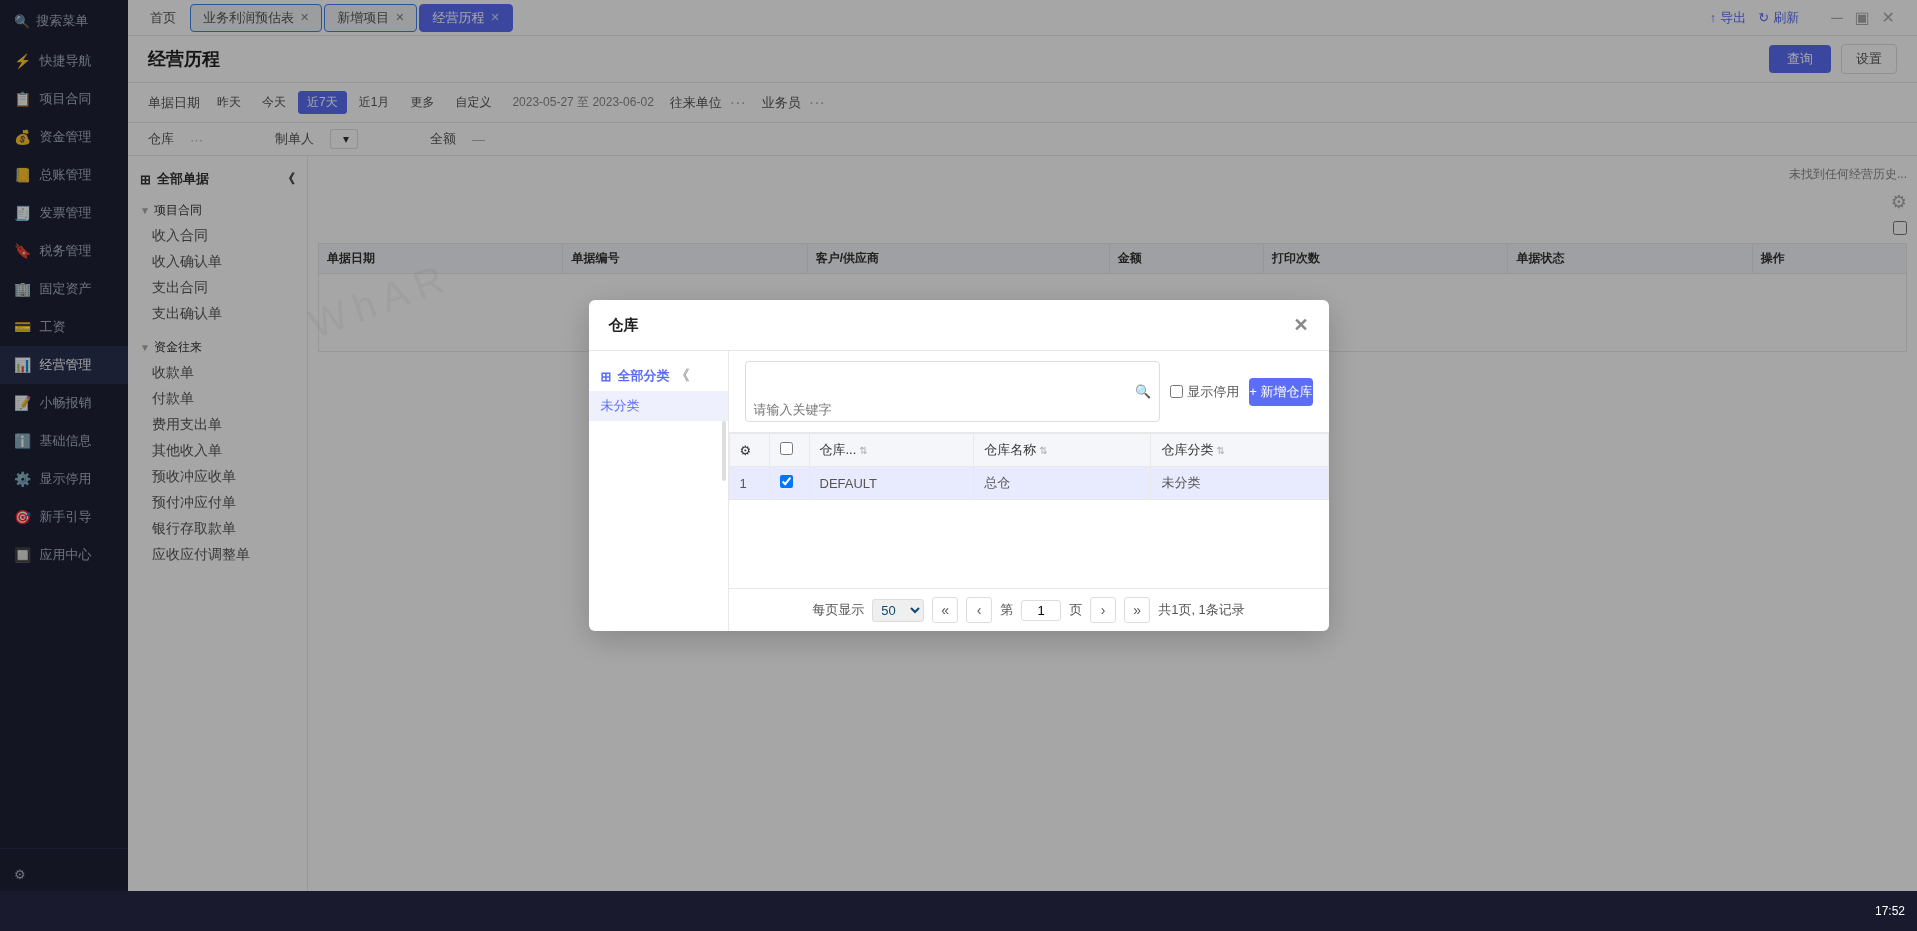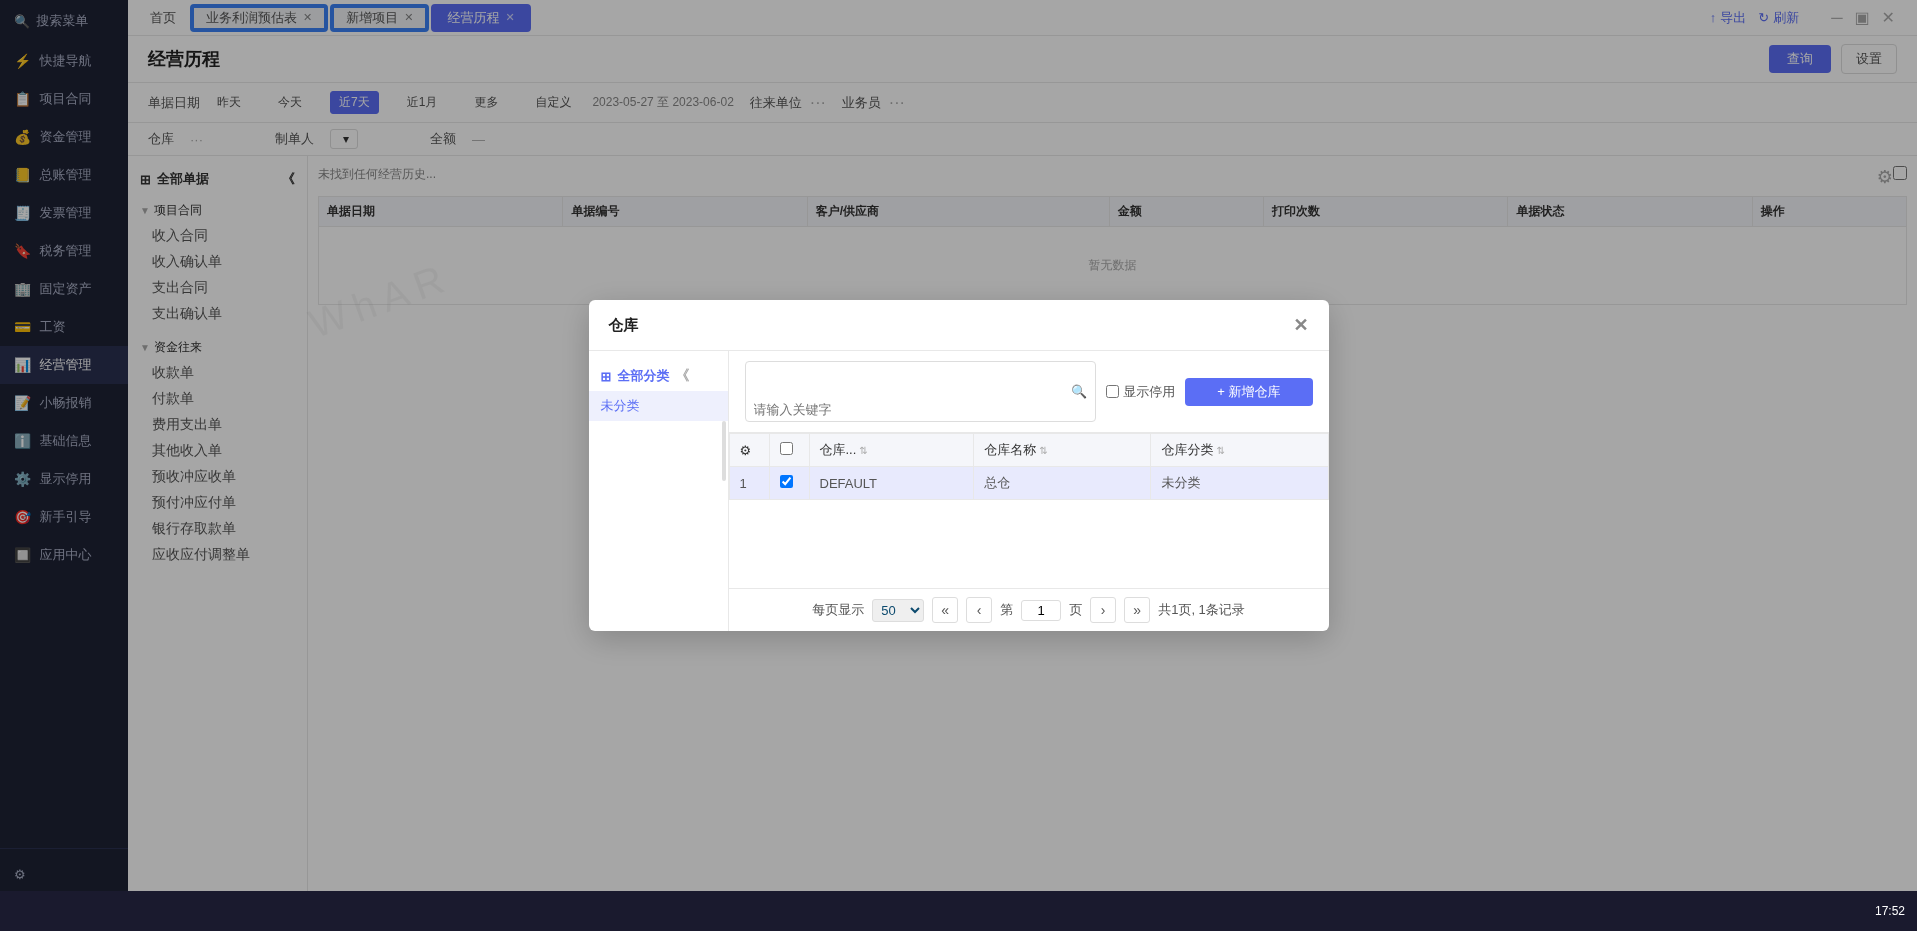--- a/index.html
+++ b/index.html
@@ -81,7 +81,7 @@
       cursor: pointer;
       color: #555;
       background: #f0f2f5;
-      border: 4px solid #3b82f6;
+      border: 1px solid #3b82f6;
     }
     .tab.active { background: #5b6ef5; color: #fff; border-color: #5b6ef5; }
     .tab .close-x { font-size: 11px; color: inherit; opacity: 0.7; }

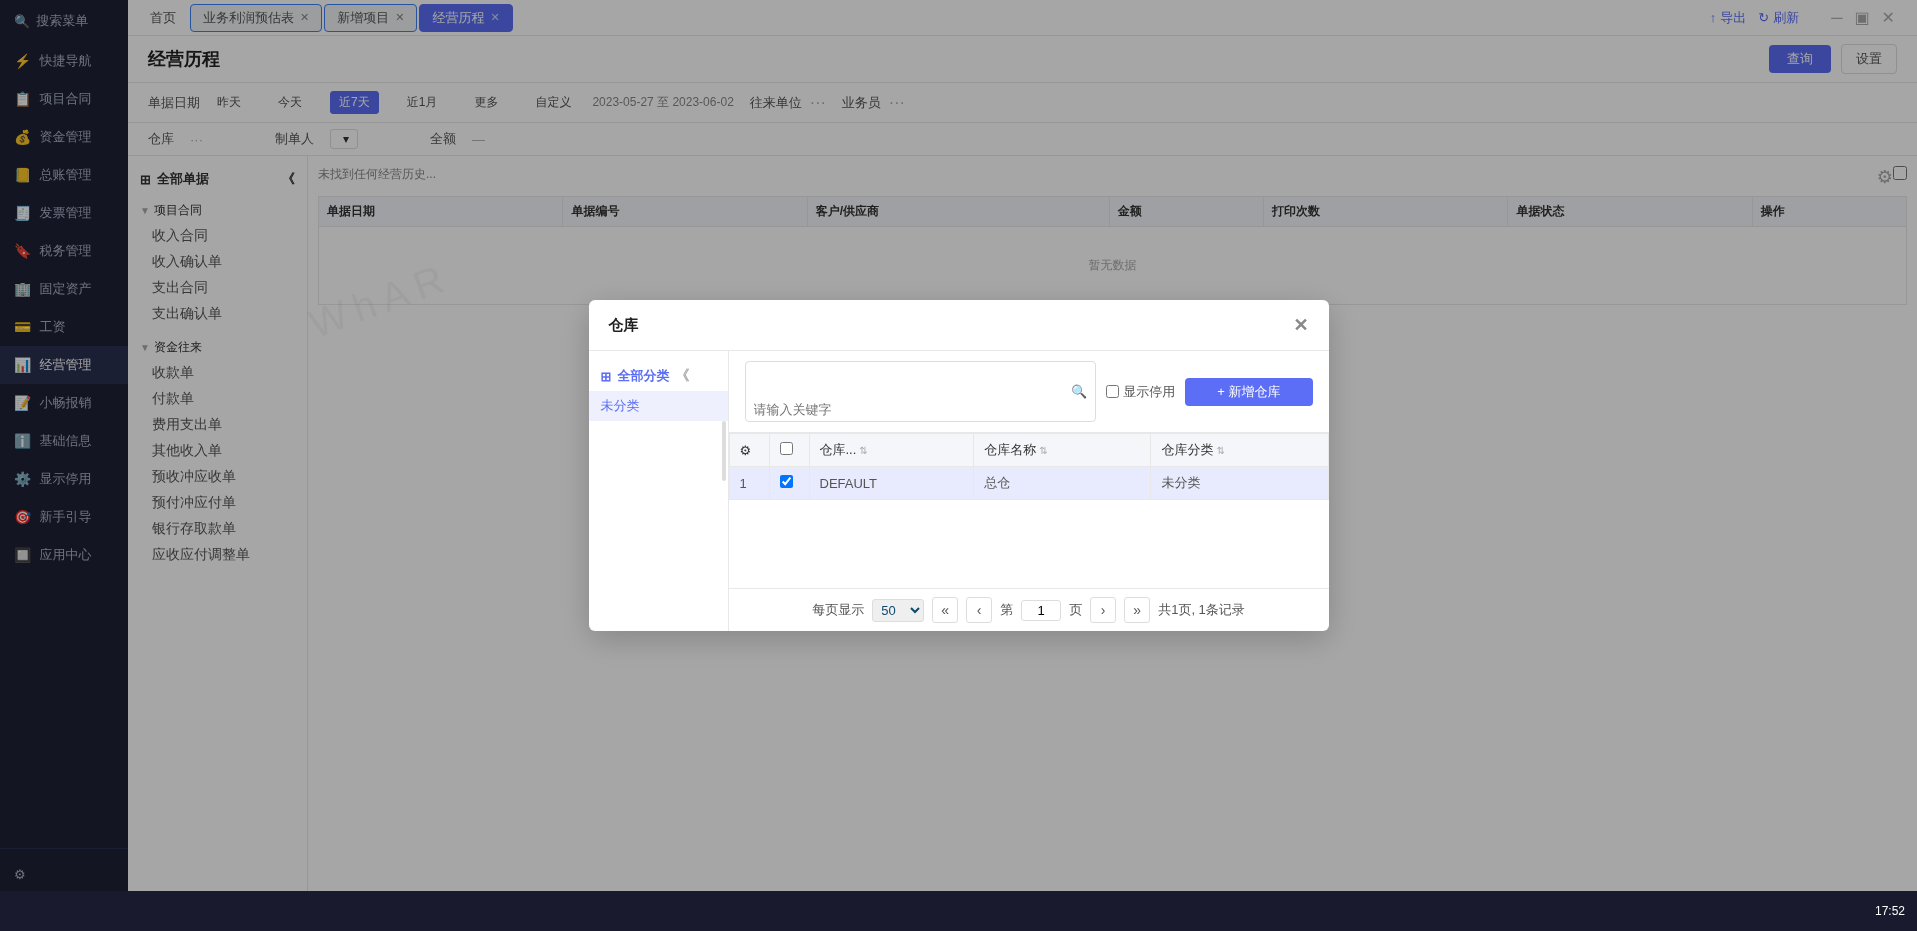--- a/index.html
+++ b/index.html
@@ -124,7 +124,7 @@
     }
     .filter-group { display: flex; align-items: center; gap: 8px; font-size: 13px; color: #333; }
     .filter-label { color: #555; white-space: nowrap; }
-    .date-btns { display: flex; gap: 19px; }
+    .date-btns { display: flex; gap: 3px; }
     .date-btn {
       padding: 2px 8px; border-radius: 3px; font-size: 12px;
       cursor: pointer; border: 1px solid transparent; color: #555;

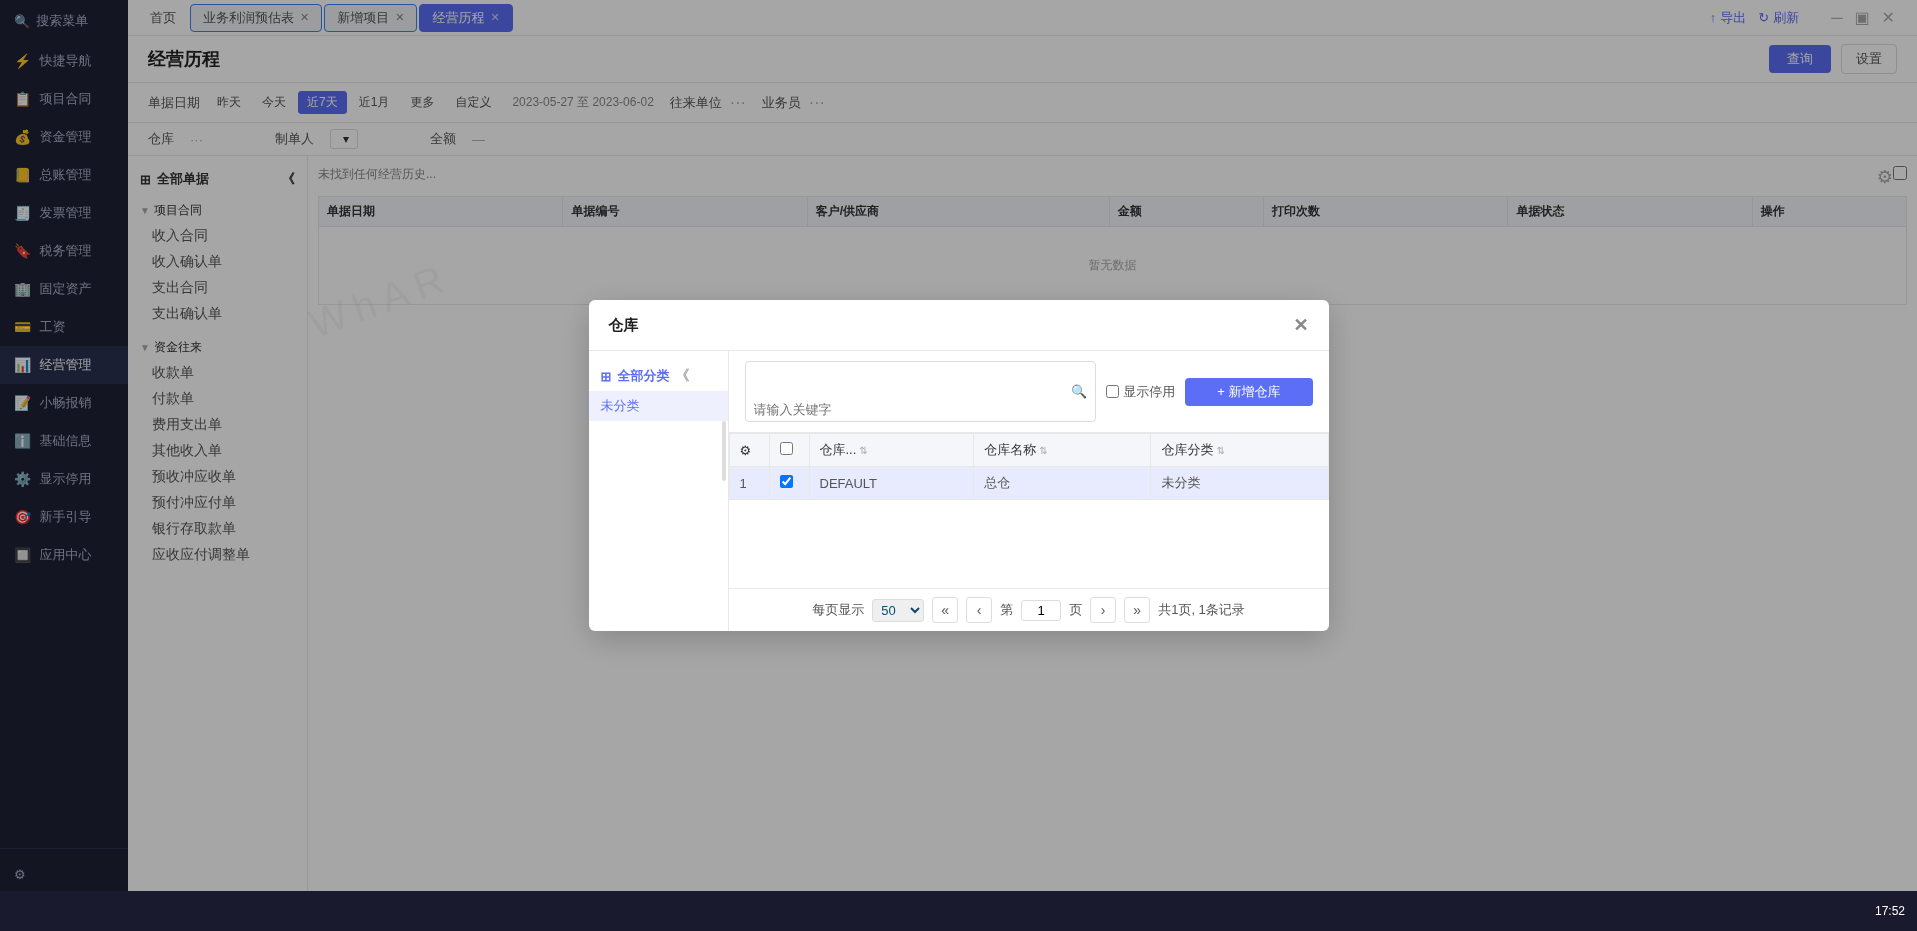--- a/index.html
+++ b/index.html
@@ -203,7 +203,7 @@
       padding: 10px;
     }
     .table-toolbar {
-      display: flex; align-items: flex-start; gap: 0; margin-bottom: 8px;
+      display: flex; align-items: flex-end; gap: 8px; margin-bottom: 8px; flex-direction: column;
     }
     .table-wrapper { overflow: auto; }
     table { width: 100%; border-collapse: collapse; font-size: 12px; }

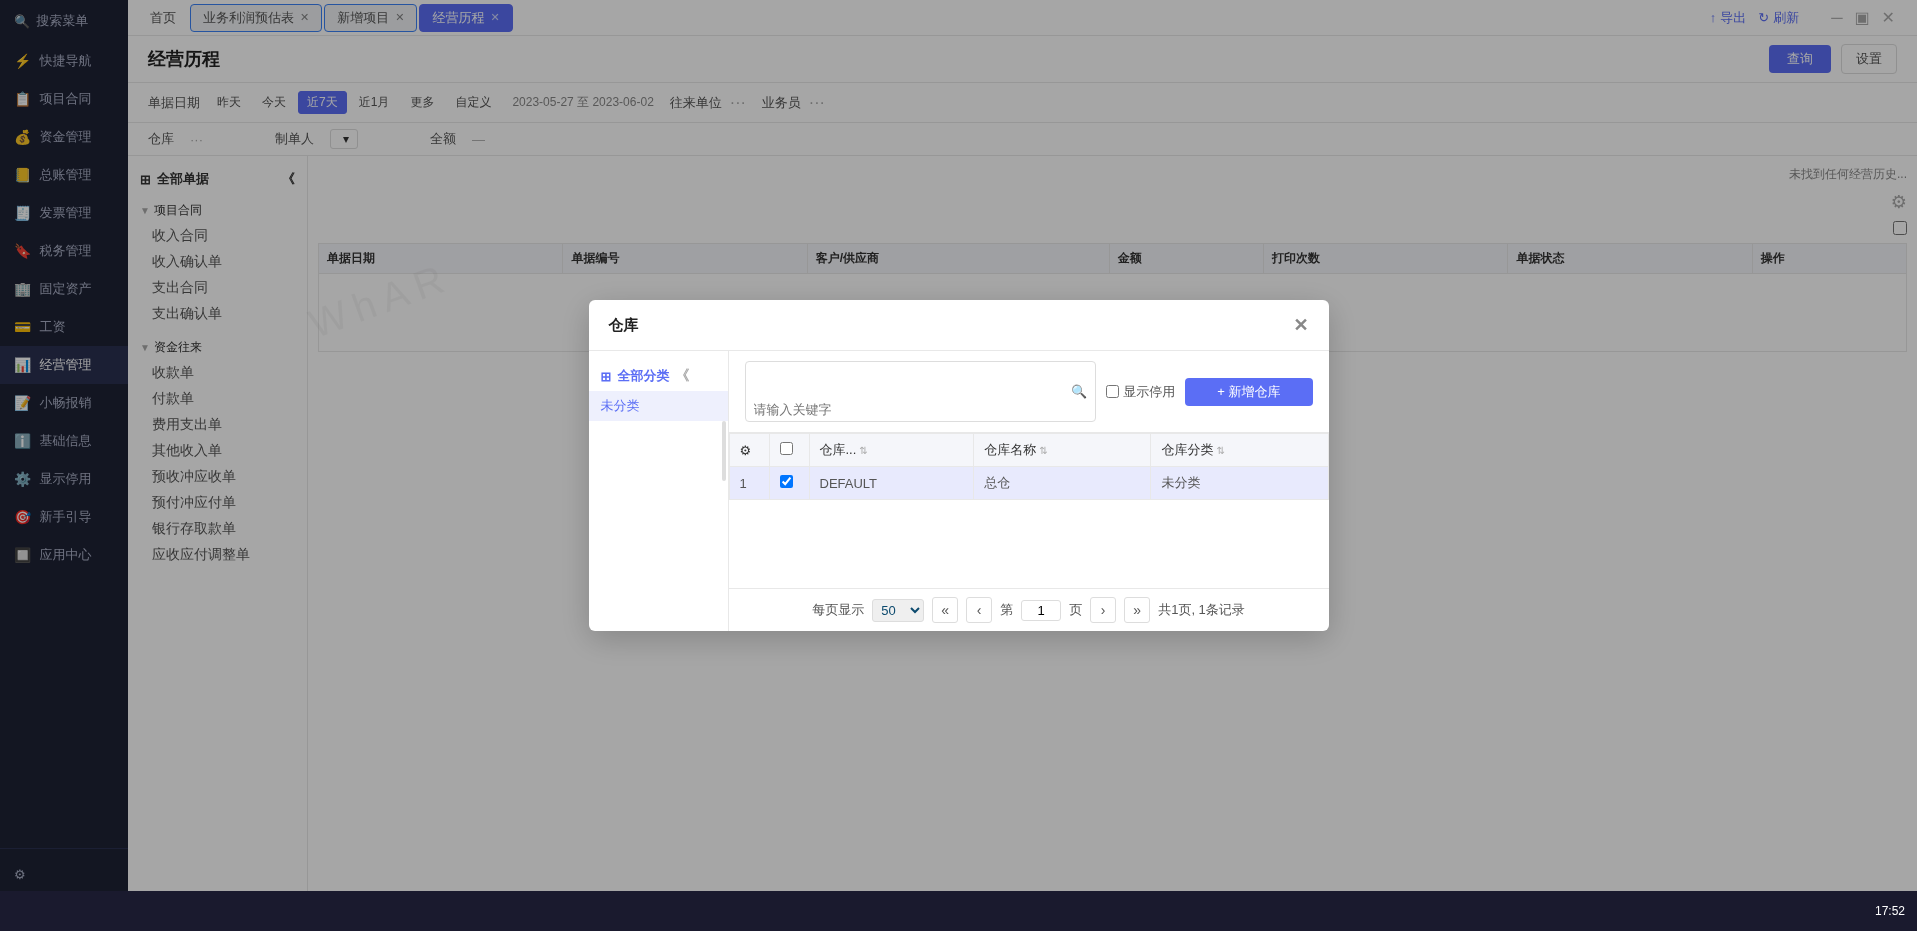--- a/index.html
+++ b/index.html
@@ -308,7 +308,7 @@
     }
     .btn-add {
       background: #5b6ef5; color: #fff; border: none;
-      padding: 5px 32px; border-radius: 4px; font-size: 13px; cursor: pointer;
+      padding: 5px 0; border-radius: 4px; font-size: 13px; cursor: pointer;
       display: flex; align-items: center; gap: 4px;
     }
     .modal-table-area { flex: 1; overflow: auto; }

